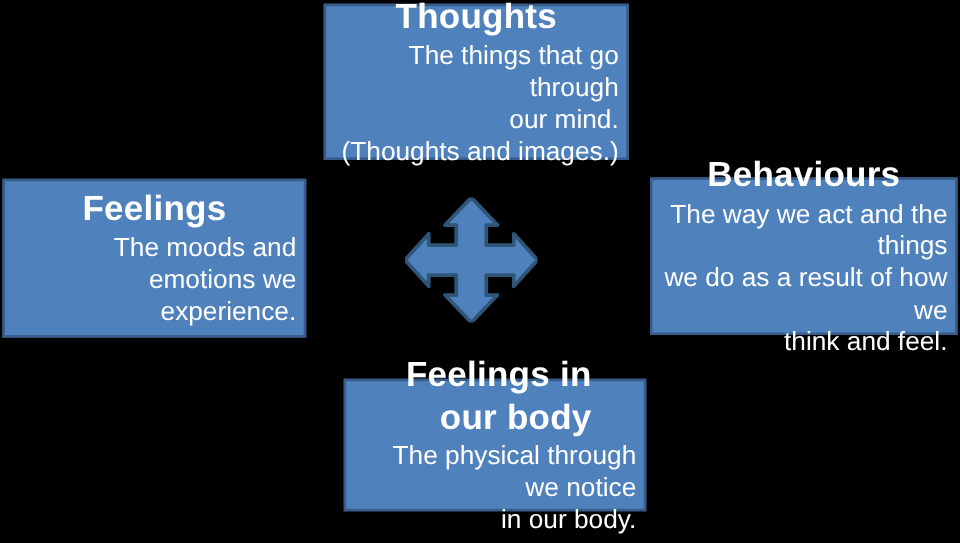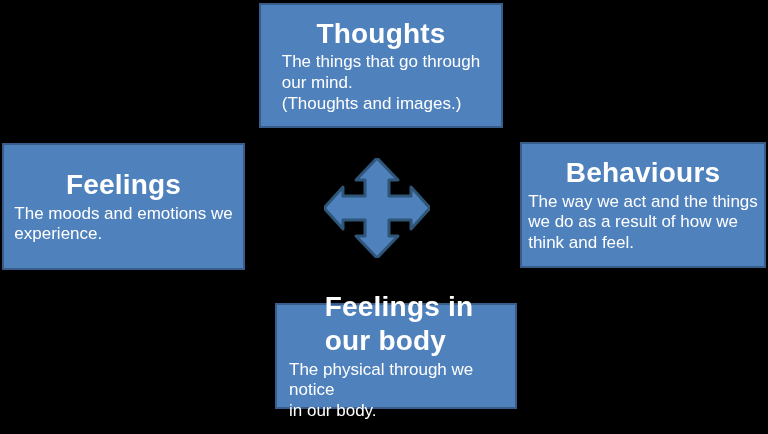--- a/index.html
+++ b/index.html
@@ -32,7 +32,7 @@
     flex-direction: column;
     justify-content: center;
     align-items: center;
-    text-align: left;
+    text-align: right;
     padding: 2px 6px;
   }
   .box-title {

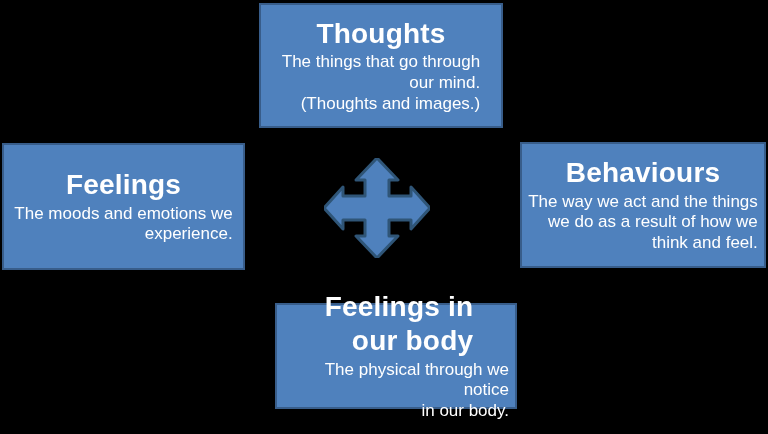--- a/index.html
+++ b/index.html
@@ -43,7 +43,7 @@
     letter-spacing: 0.2px;
   }
   .box-body {
-    font-size: 17px;
+    font-size: 21px;
     font-weight: normal;
     line-height: 1.22;
     white-space: pre-line;

